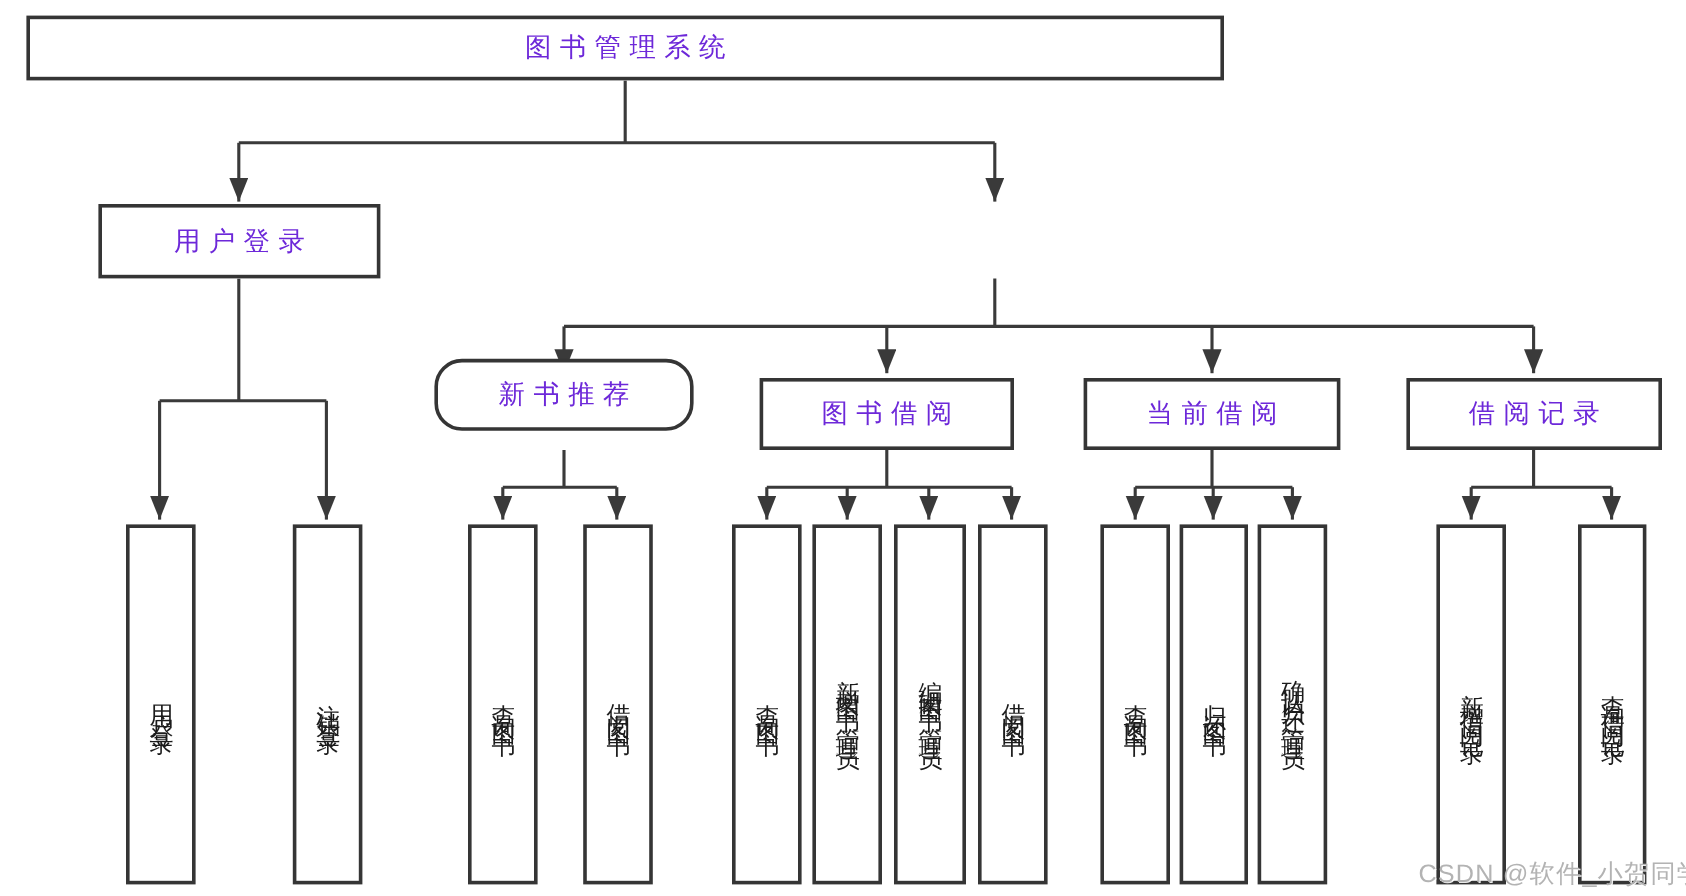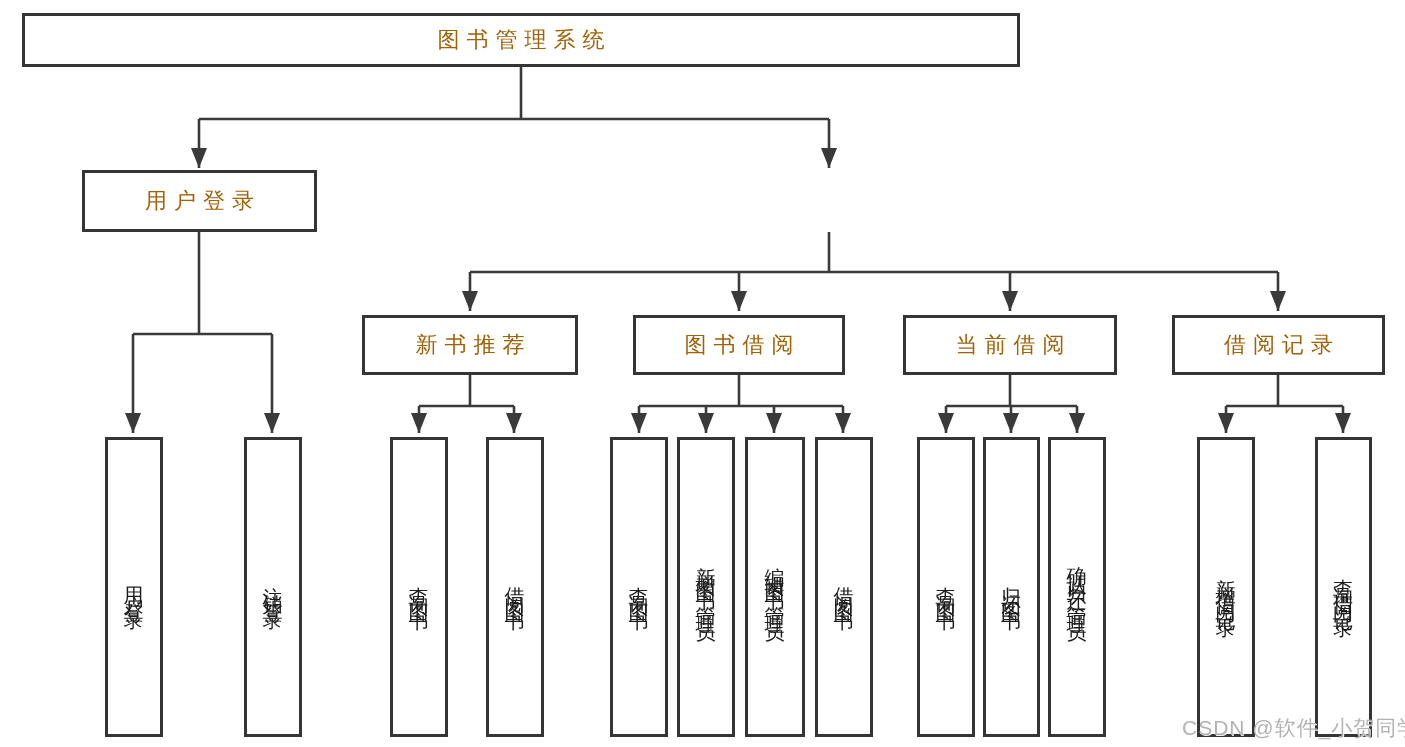--- a/index.html
+++ b/index.html
@@ -36,7 +36,7 @@
     letter-spacing: 7px;
     text-indent: 7px;
     white-space: nowrap;
-    color: #a16207;
+    color: #6d28d9;
   }
   .node.vert .lbl {
     writing-mode: vertical-rl;

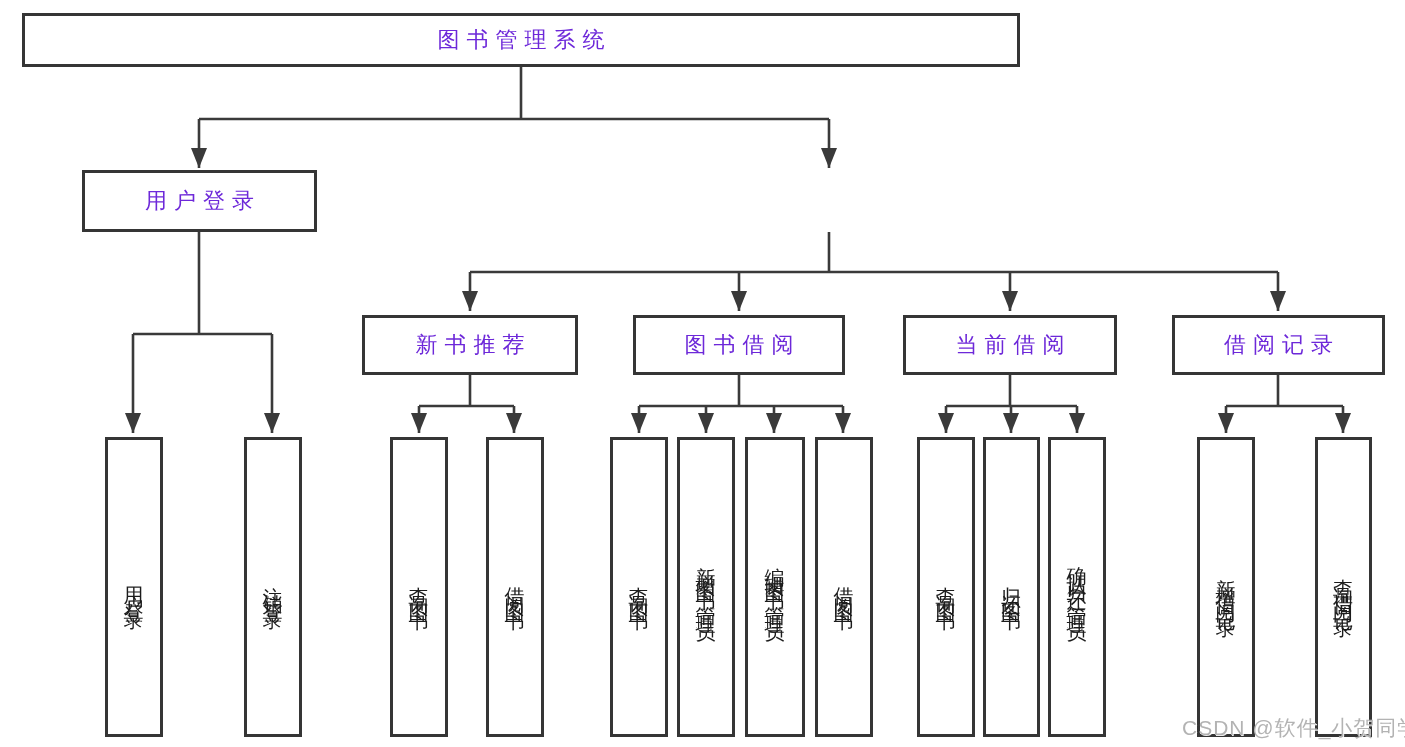--- a/index.html
+++ b/index.html
@@ -115,7 +115,7 @@
     <span class="lbl">用户登录</span>
   </div>
 
-  <div class="node h" style="left:362px; top:315px; width:216px; height:60px;">
+  <div class="node h" style="left:362px; top:299px; width:216px; height:60px;border-radius:23px;">
     <span class="lbl">新书推荐</span>
   </div>
   <div class="node h" style="left:633px; top:315px; width:212px; height:60px;">

